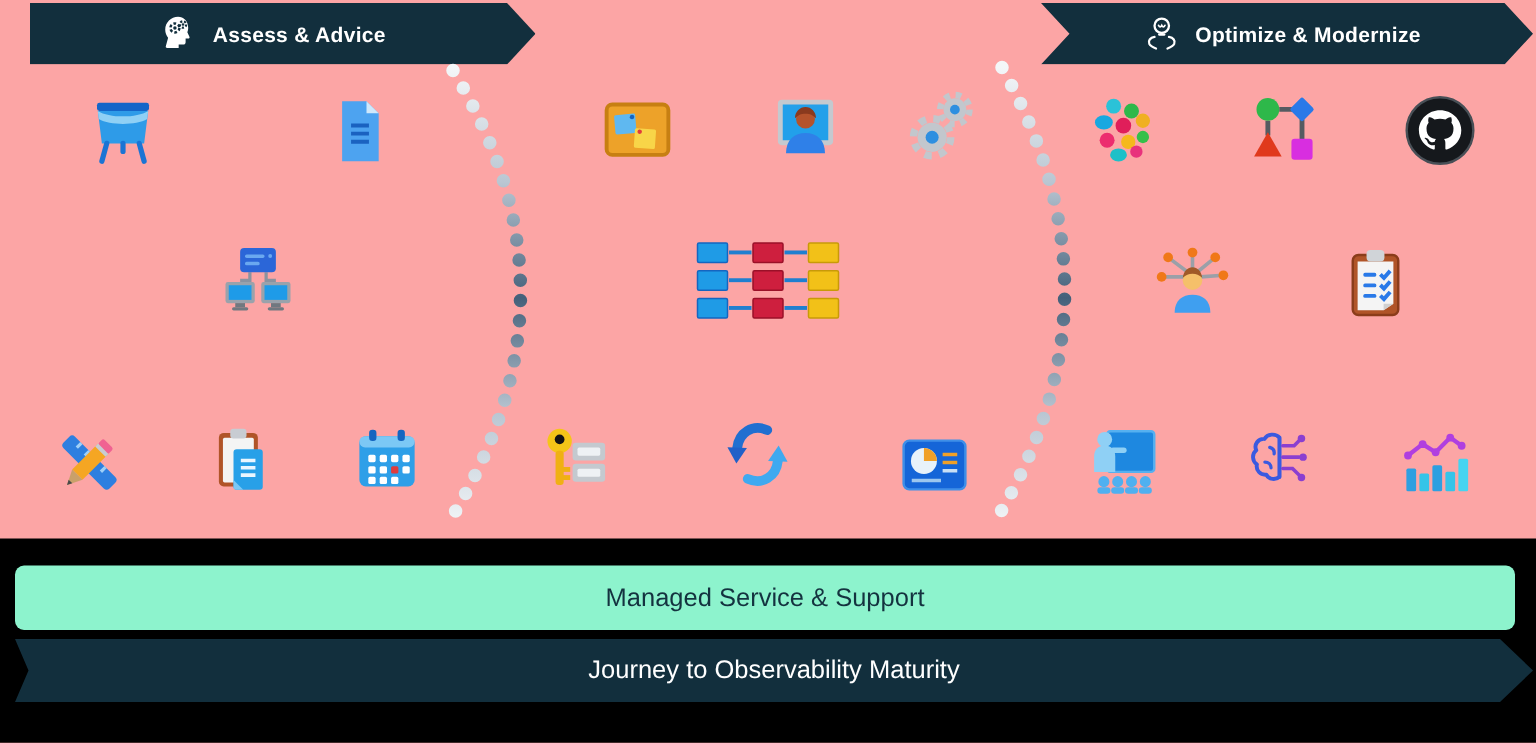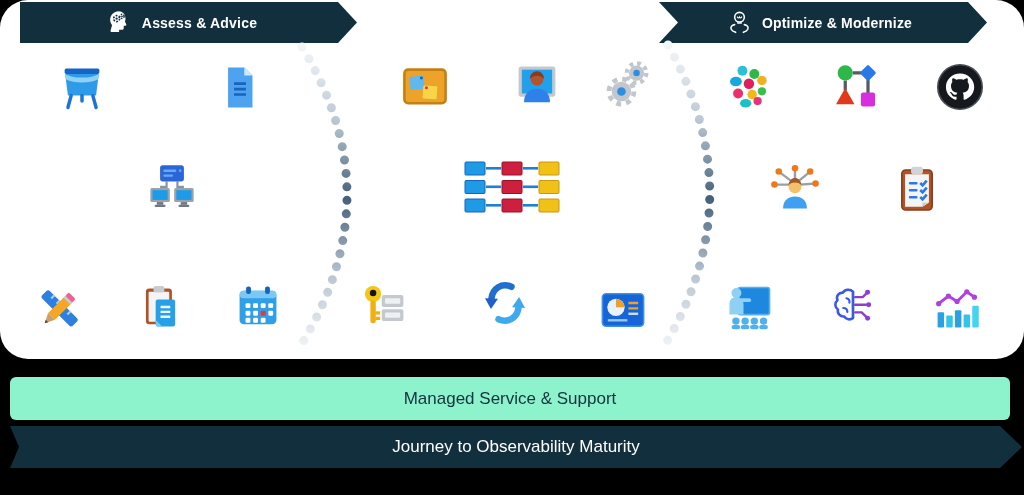--- a/index.html
+++ b/index.html
@@ -4,7 +4,7 @@
 <style>
   html,body{margin:0;padding:0;background:#000;}
   body{width:1024px;height:495px;position:relative;font-family:"Liberation Sans",sans-serif;overflow:hidden;}
-  .stage{position:absolute;left:0;top:0;width:1024px;height:359px;background:#ffffff;border-radius:28px;}
+  .stage{position:absolute;left:0;top:0;width:1024px;height:359px;background:#fca5a5;}
 
   
   .pb{position:absolute;top:2px;height:41px;display:flex;align-items:center;justify-content:center;gap:9px;box-sizing:border-box;}

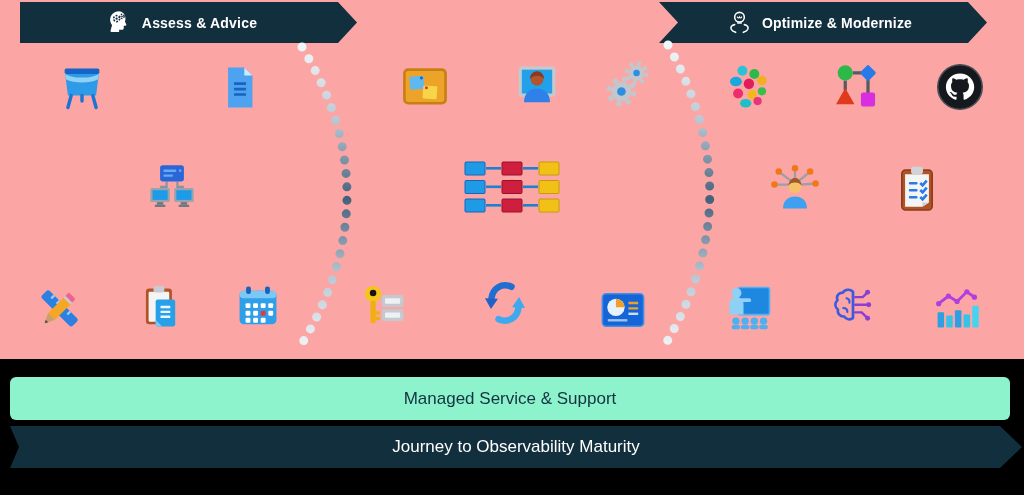--- a/index.html
+++ b/index.html
@@ -15,7 +15,7 @@
         clip-path:polygon(0 0,calc(100% - 19px) 0,100% 50%,calc(100% - 19px) 100%,0 100%);padding-right:14px;}
   #pb-2{left:345px;width:346px;background:#8df3cd;color:#122f3d;
         clip-path:polygon(0 0,calc(100% - 19px) 0,100% 50%,calc(100% - 19px) 100%,0 100%,19px 50%);padding-right:8px;}
-  #pb-3{left:659px;width:328px;background:#122f3d;color:#fff;
+  #pb-3{left:694px;width:328px;background:#122f3d;color:#fff;
         clip-path:polygon(0 0,calc(100% - 19px) 0,100% 50%,calc(100% - 19px) 100%,0 100%,19px 50%);padding-right:8px;}
 
   

